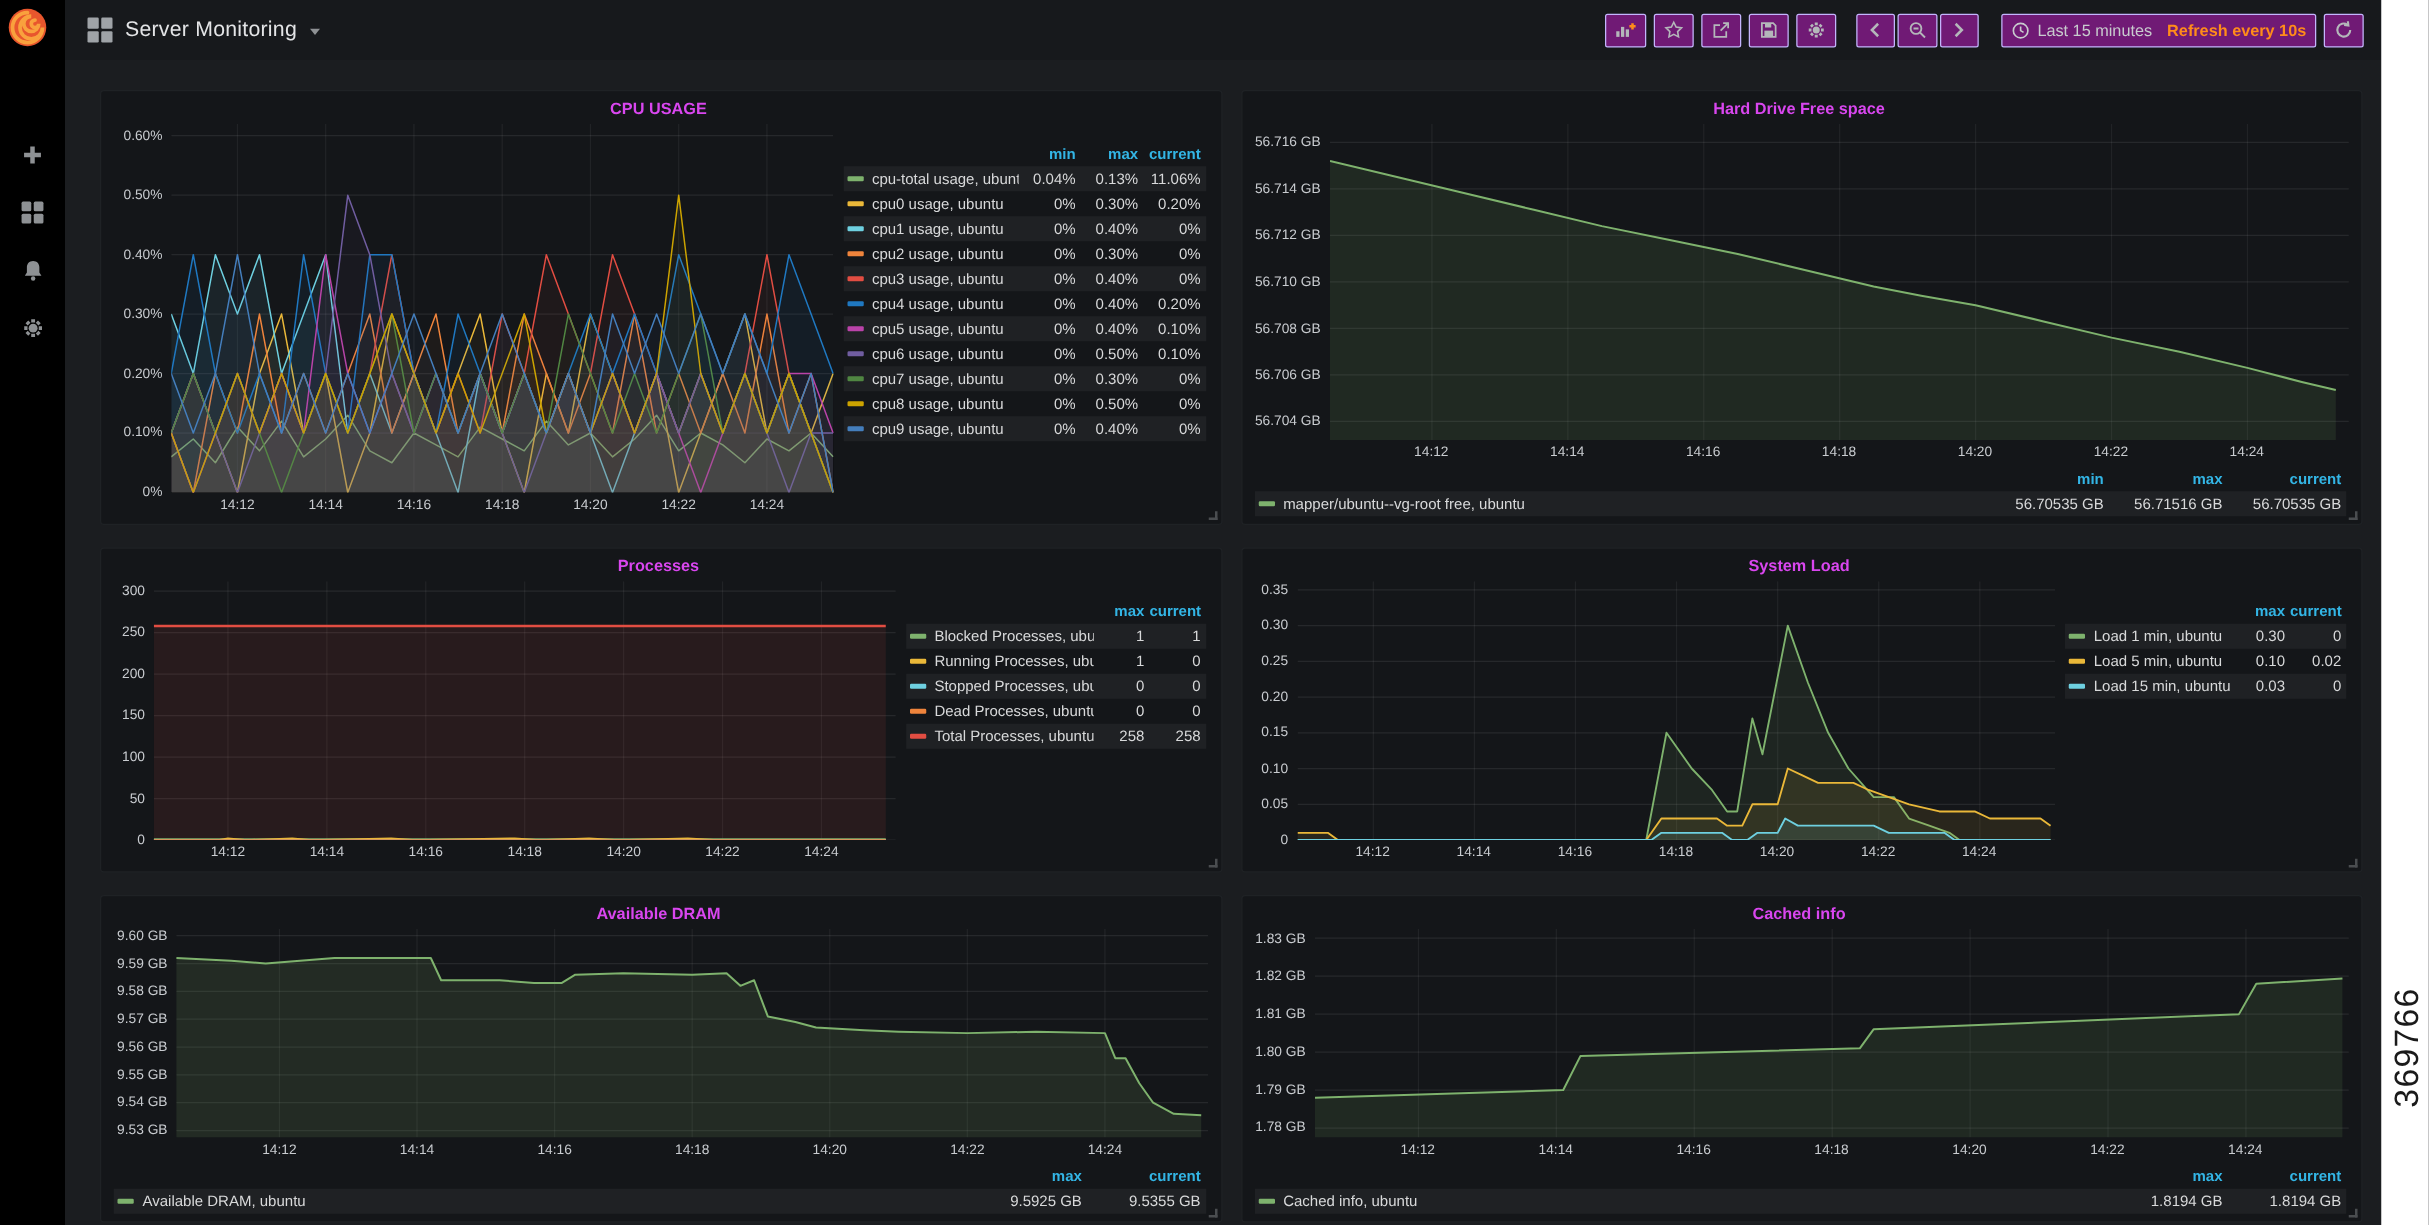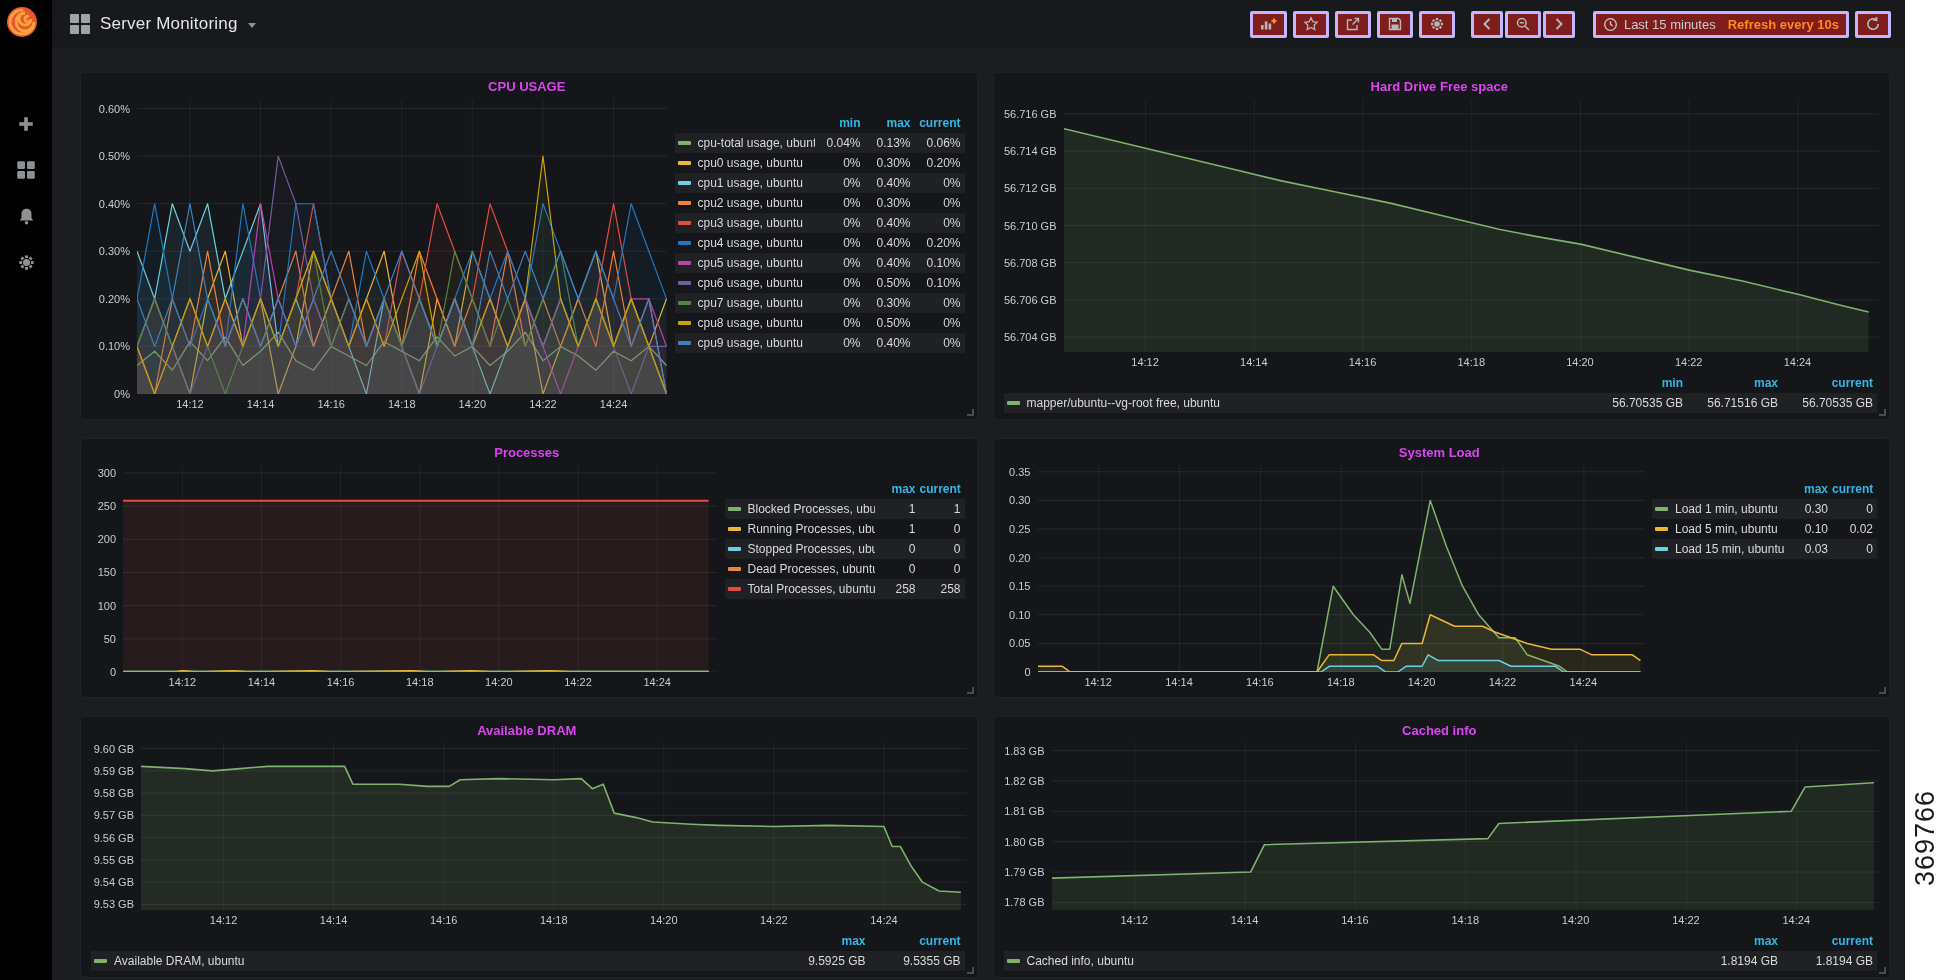--- a/index.html
+++ b/index.html
@@ -19,7 +19,7 @@
   .dash-title { color:#e3e4e6; font-size:17px; font-weight:400; letter-spacing:.2px; }
   .caret { width:0; height:0; border-left:4px solid transparent; border-right:4px solid transparent; border-top:5px solid #8e9194; margin-top:3px; }
   .toolbar { margin-left:auto; display:flex; align-items:center; gap:6px; }
-  .tb-btn { height:27px; min-width:31px; padding:0 7px; background:#7f1d1d; border:3px solid #c4b5fd;
+  .tb-btn { height:27px; min-width:31px; padding:0 7px; background:#701a75; border:1px solid #c4b5fd;
     border-radius:2px; display:flex; align-items:center; justify-content:center; gap:6px; cursor:pointer; color:#b4b7ba; }
   .tb-group { display:flex; gap:2px; margin-left:10px; }
   .tb-time { margin-left:12px; font-size:13px; }

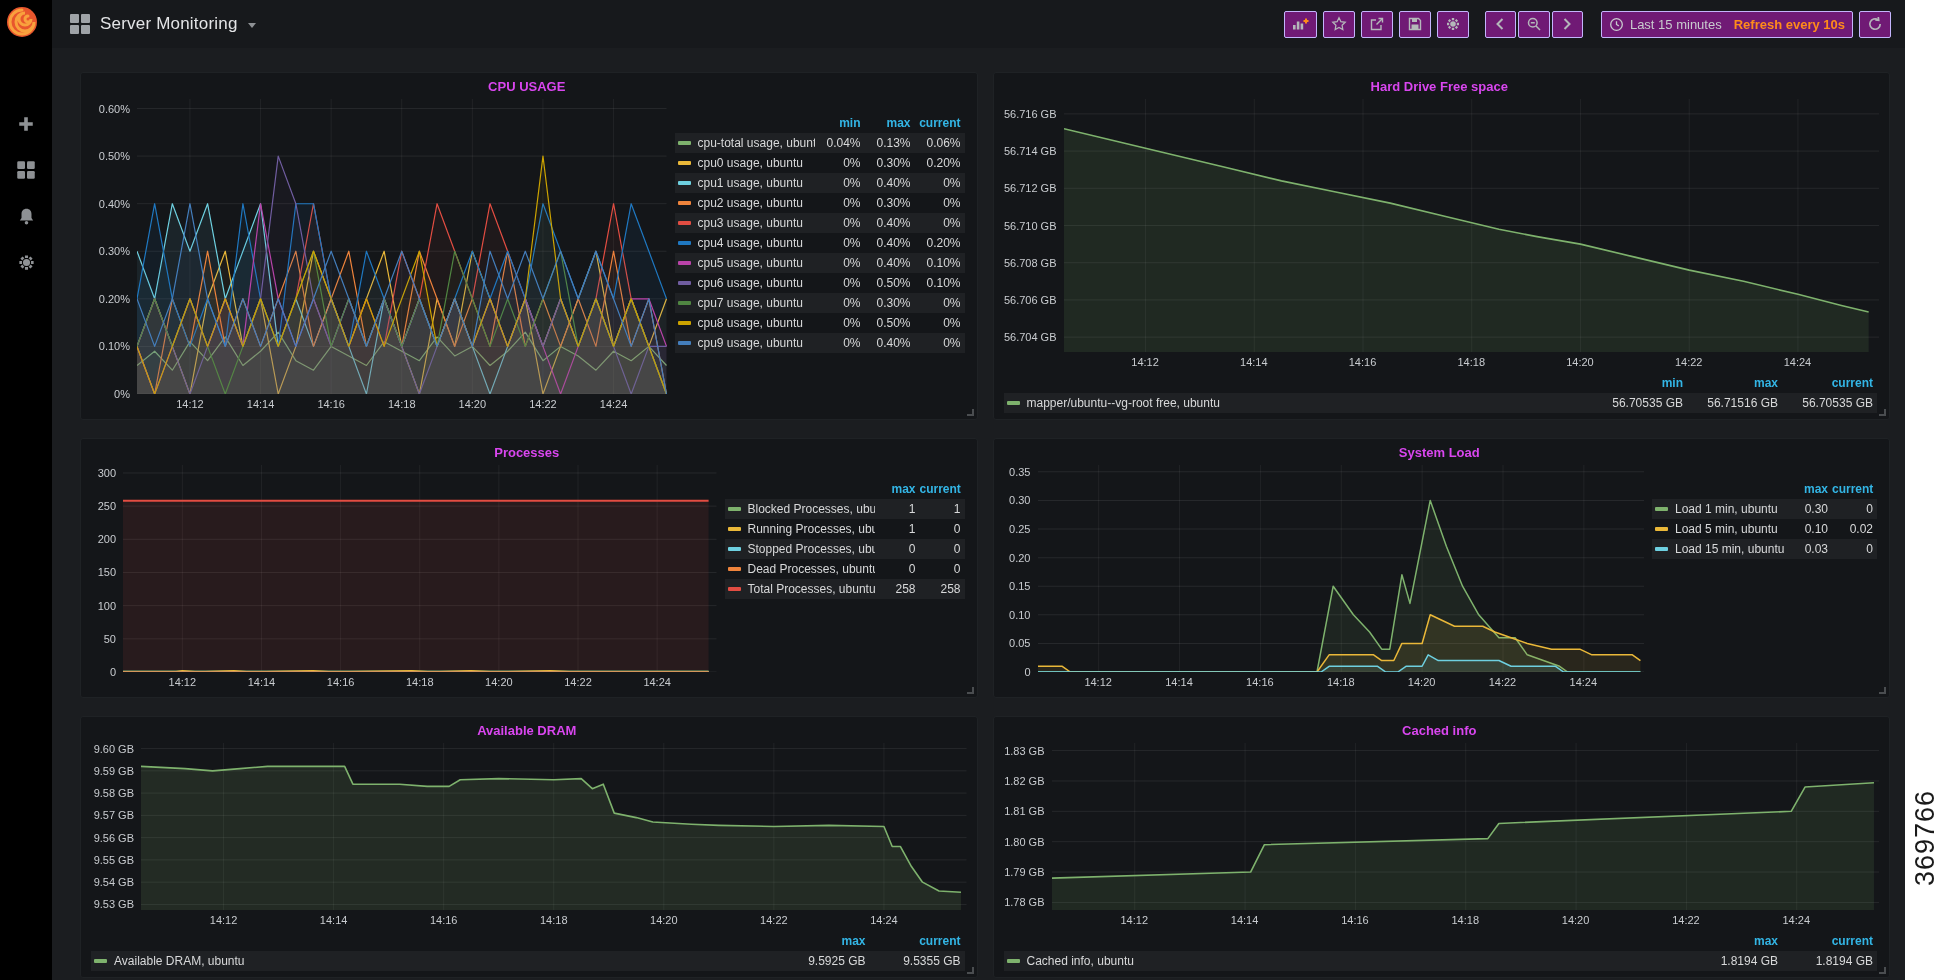--- a/index.html
+++ b/index.html
@@ -268,7 +268,7 @@
               </span>
               <span class="lgd-val">0.04%</span>
               <span class="lgd-val">0.13%</span>
-              <span class="lgd-val">0.06%</span>
+              <span class="lgd-val">11.06%</span>
             </div>
             <div class="lgd-row data">
               <span class="lgd-name">

